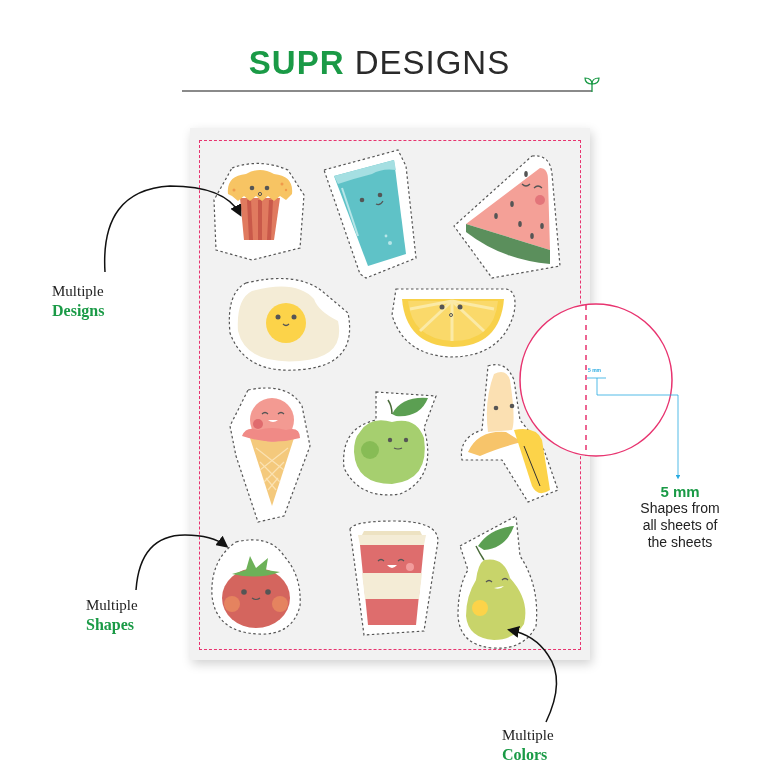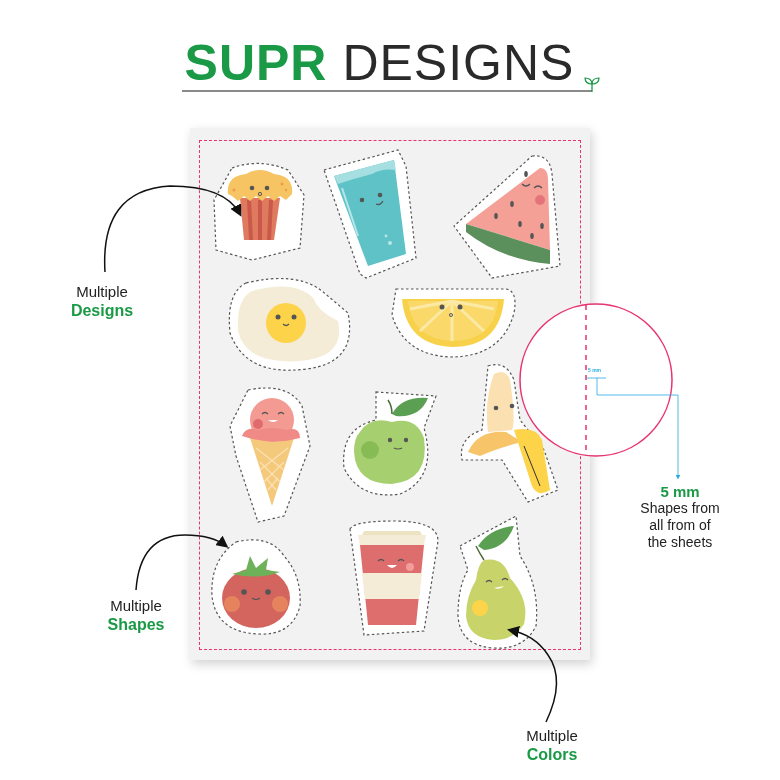--- a/index.html
+++ b/index.html
@@ -6,7 +6,7 @@
   html, body { width: 780px; height: 780px; background: #ffffff; overflow: hidden; }
   body { position: relative; font-family: "Liberation Sans", "DejaVu Sans", sans-serif; }
 
-  .title { position: absolute; left: 0; top: 38px; width: 759px; text-align: center; font-size: 50px; letter-spacing: 1px; line-height: 50px; }
+  .title { position: absolute; left: 0; top: 38px; width: 759px; text-align: center; font-size: 33px; letter-spacing: 1px; line-height: 50px; }
   .title .brand { color: #1a9a46; font-weight: 700; }
   .title .rest { color: #2a2a2a; font-weight: 400; }
   .title-rule { position: absolute; left: 182px; top: 90px; width: 410px; height: 2px; background: #8a8a8a; }

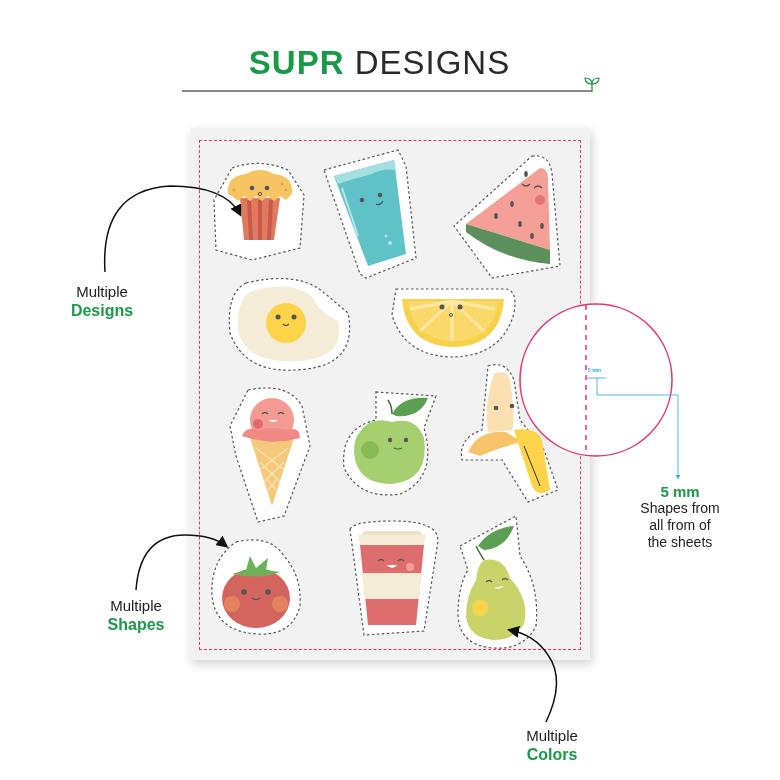--- a/index.html
+++ b/index.html
@@ -18,7 +18,7 @@
   .sticker { position: absolute; }
   .sticker svg { width: 100%; height: 100%; overflow: visible; }
 
-  .callout { position: absolute; text-align: center; font-size: 15px; line-height: 19px; color: #222; }
+  .callout { position: absolute; font-size: 15px; line-height: 19px; color: #222; font-family: Liberation Serif, serif; }
   .callout .accent { color: #1a9a46; font-weight: 700; font-size: 16px; }
 
   .overlay { position: absolute; left: 0; top: 0; width: 780px; height: 780px; pointer-events: none; }

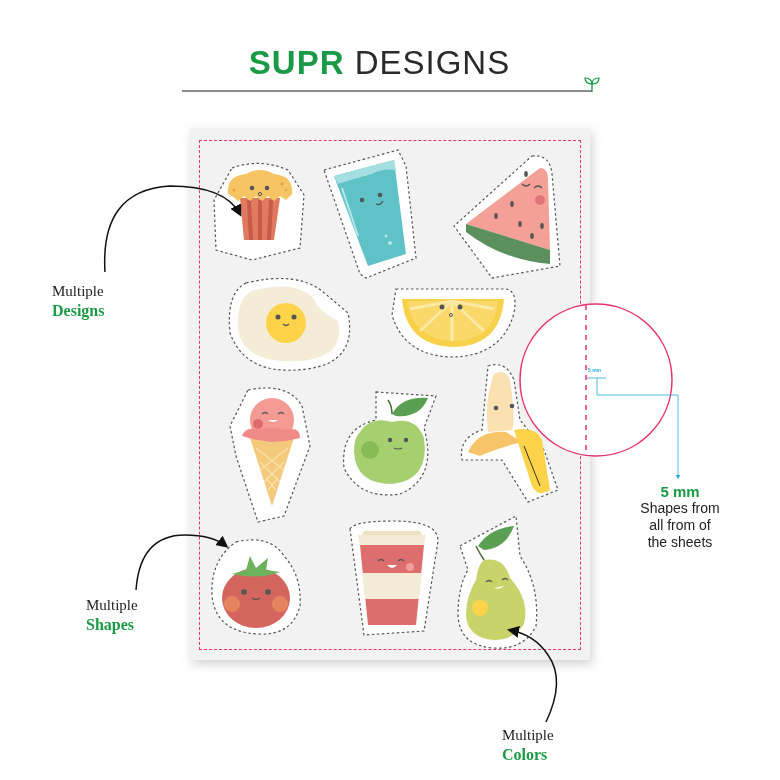--- a/index.html
+++ b/index.html
@@ -241,7 +241,7 @@
 <div class="bleed-note">
   <div class="accent">5 mm</div>
   <div>Shapes from</div>
-  <div>all from of</div>
+  <div>all sheets of</div>
   <div>the sheets</div>
 </div>
 

